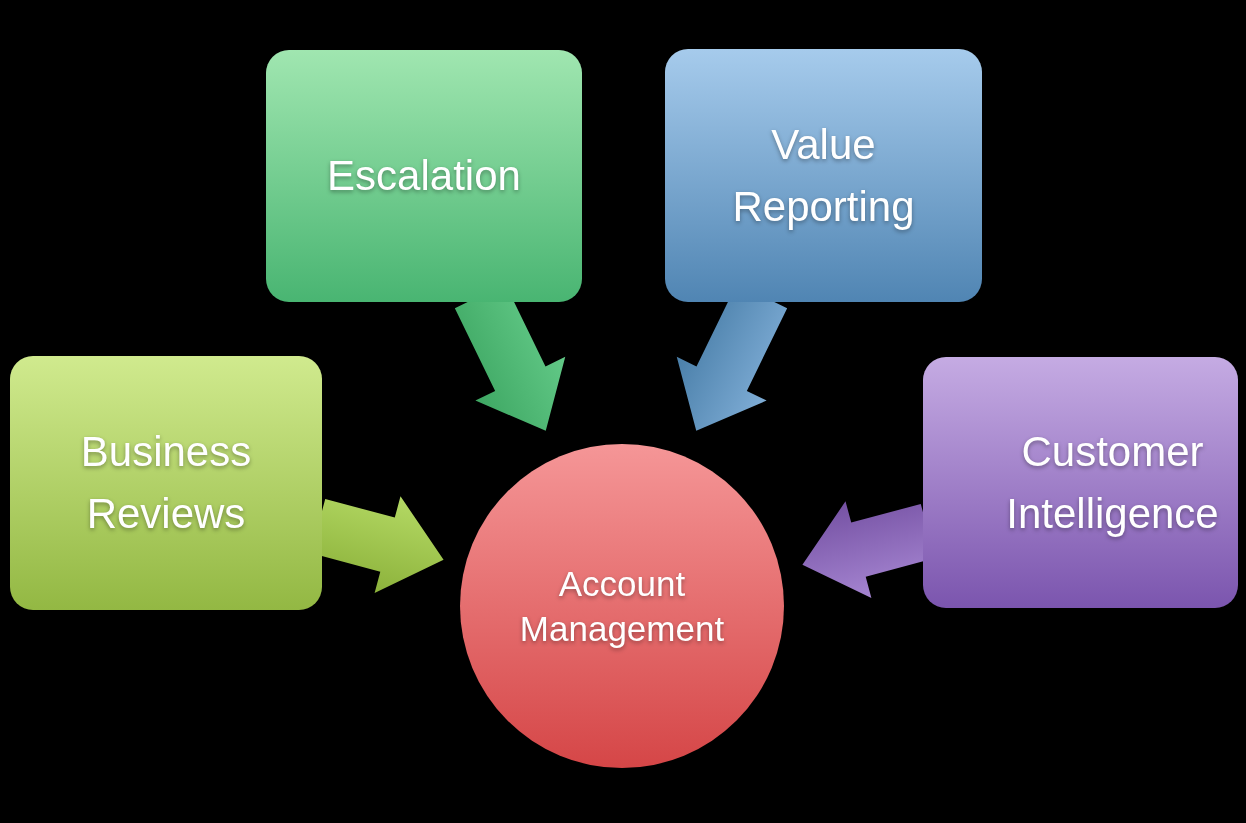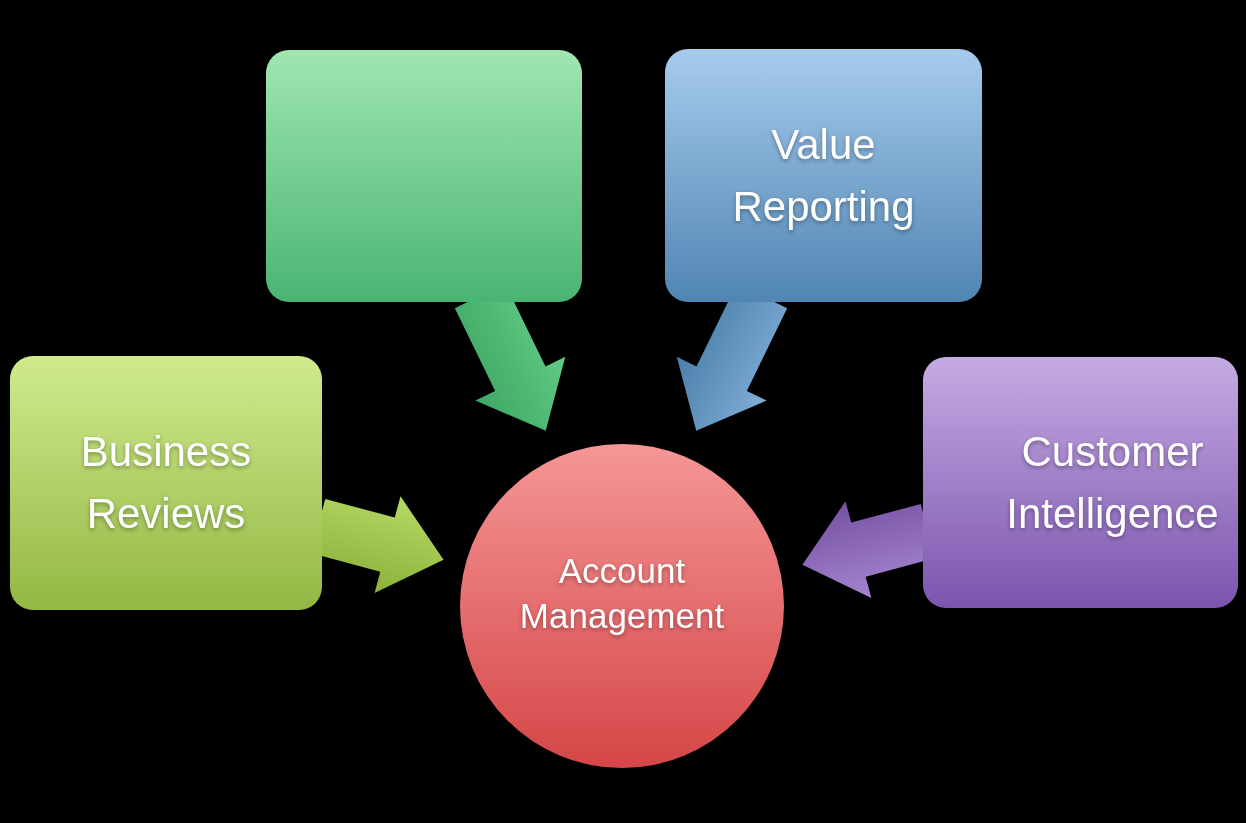--- a/index.html
+++ b/index.html
@@ -101,6 +101,7 @@
     <circle cx="622" cy="606" r="162" fill="url(#g-ctr)"></circle>
   </svg>
 
+  <div class="label label-escalation">Escalation</div>
   <div class="label label-business-reviews">Business
 Reviews</div>
   <div class="label label-value-reporting">Value

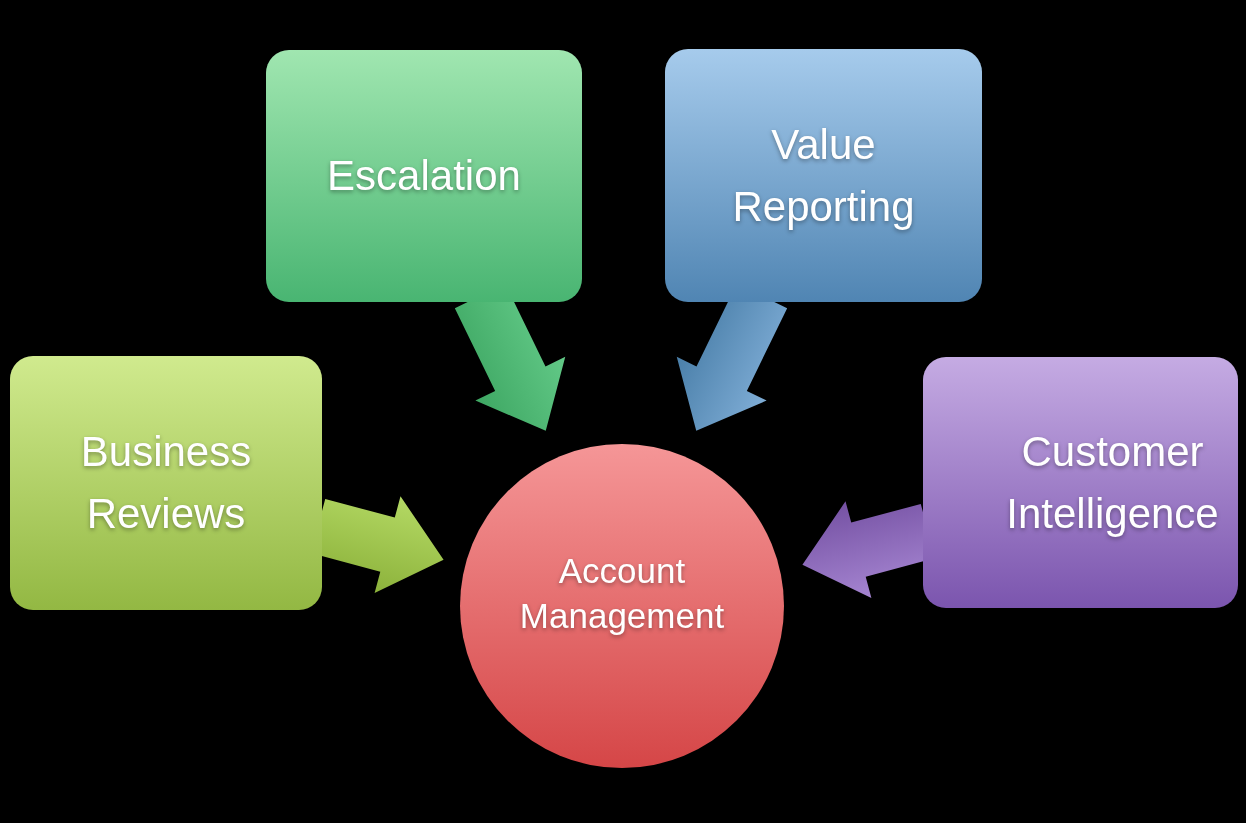--- a/index.html
+++ b/index.html
@@ -41,7 +41,7 @@
   .label-value-reporting       { left: 665px; top: 49px;  width: 317px; height: 253px; }
   .label-business-reviews      { left: 10px;  top: 356px; width: 312px; height: 254px; }
   .label-customer-intelligence { left: 923px; top: 357px; width: 315px; height: 251px; padding-left: 32px; }
-  .label-center                { left: 460px; top: 431px; width: 324px; height: 324px; }
+  .label-center                { left: 460px; top: 444px; width: 324px; height: 324px; }
 </style>
 </head>
 <body>

